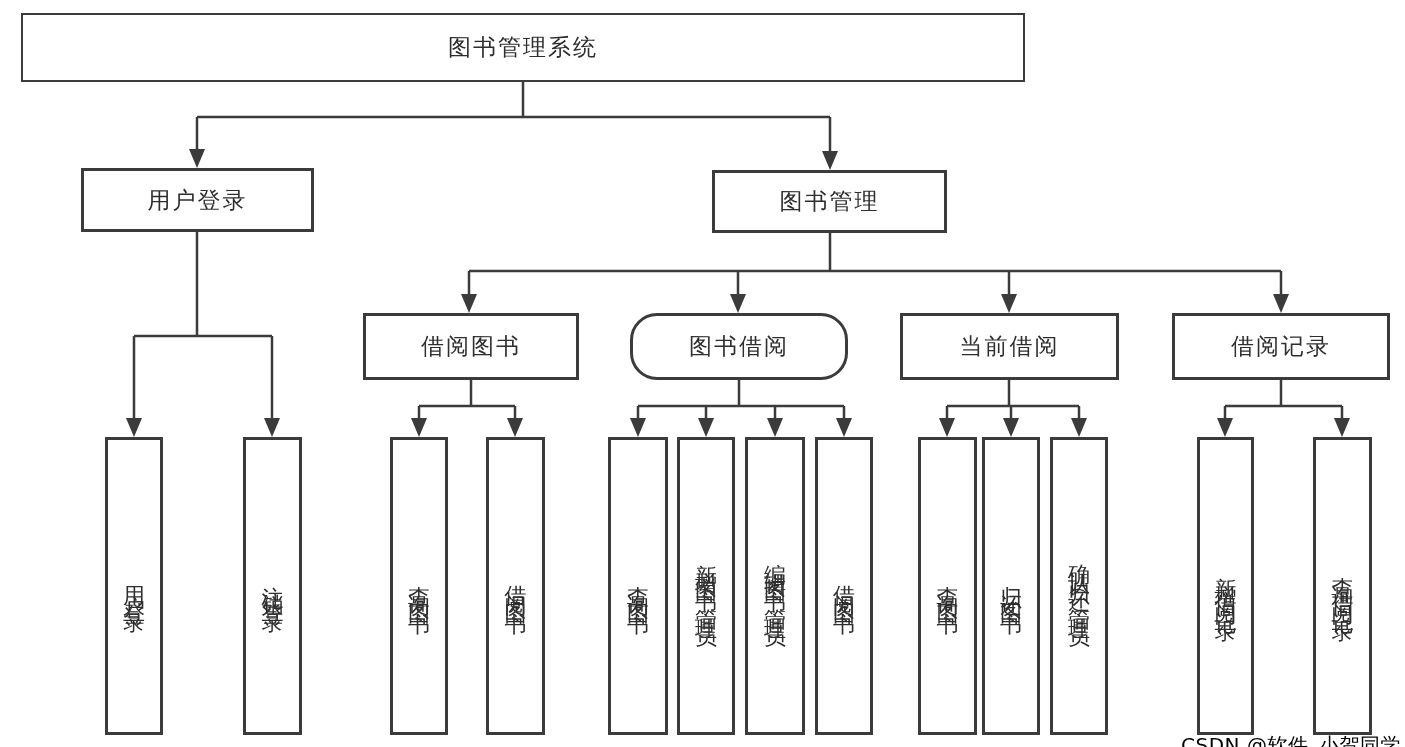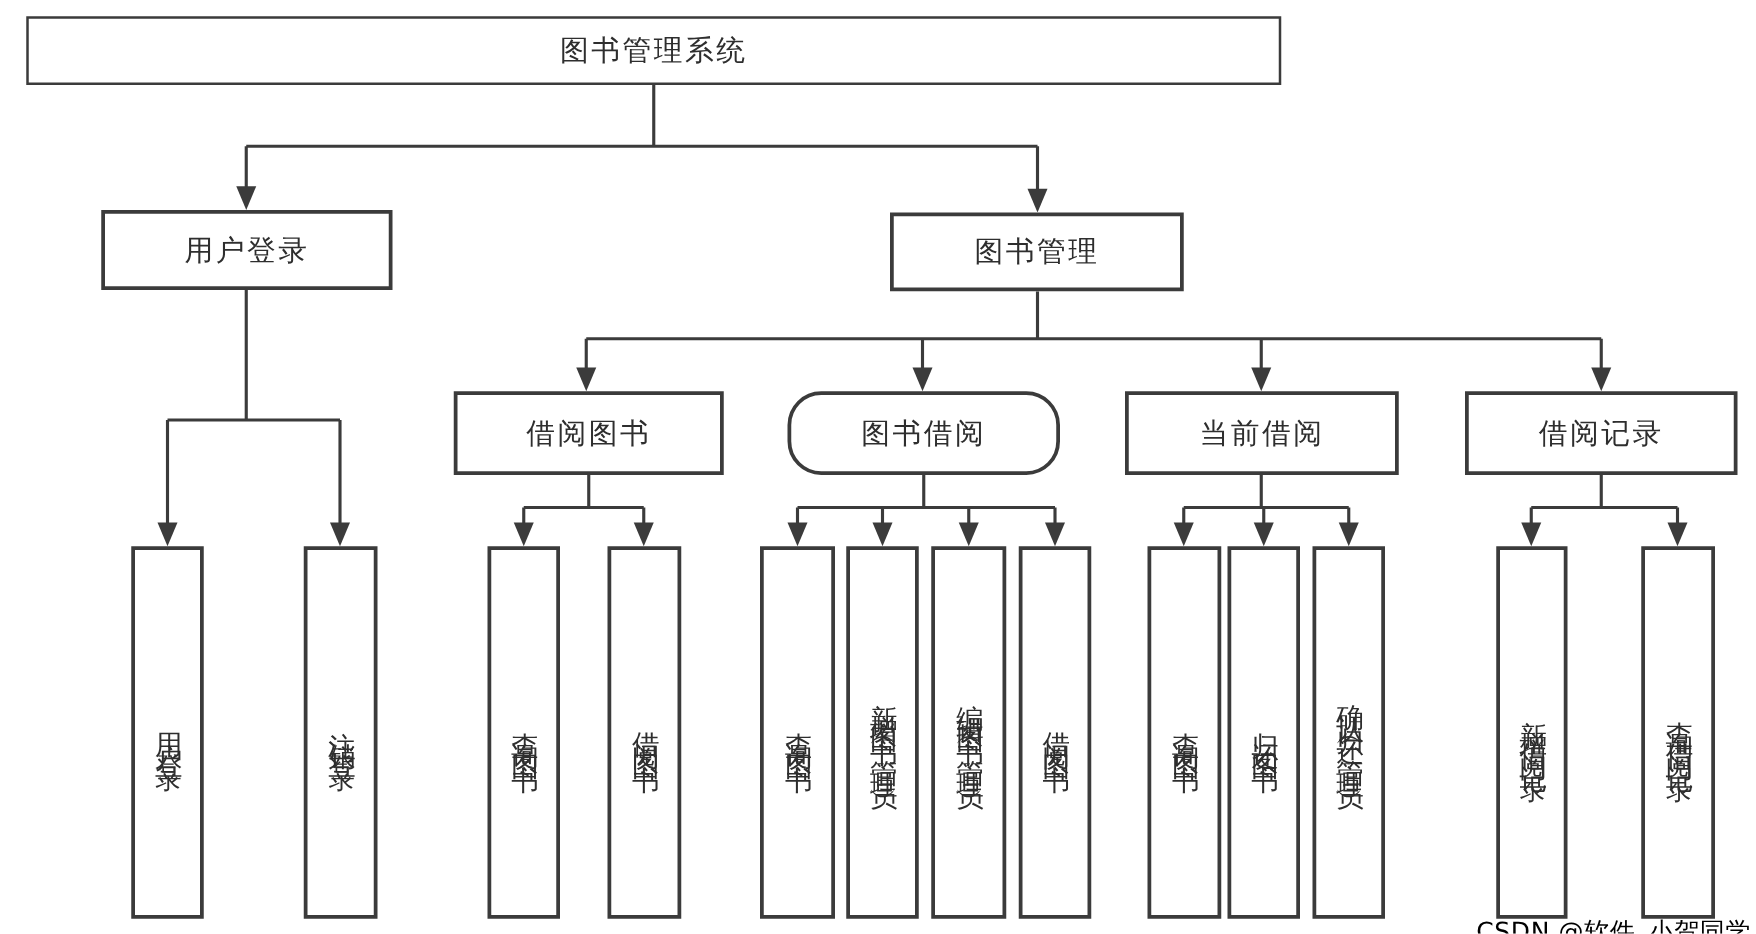--- a/index.html
+++ b/index.html
@@ -108,7 +108,7 @@
       </g>
   </svg>
 
-  <div class="node hbox root-box" style="left:21px;top:13px;width:1004px;height:55px;">
+  <div class="node hbox root-box" style="left:21px;top:13px;width:1004px;height:69px;">
     <span>图书管理系统</span>
   </div>
 

